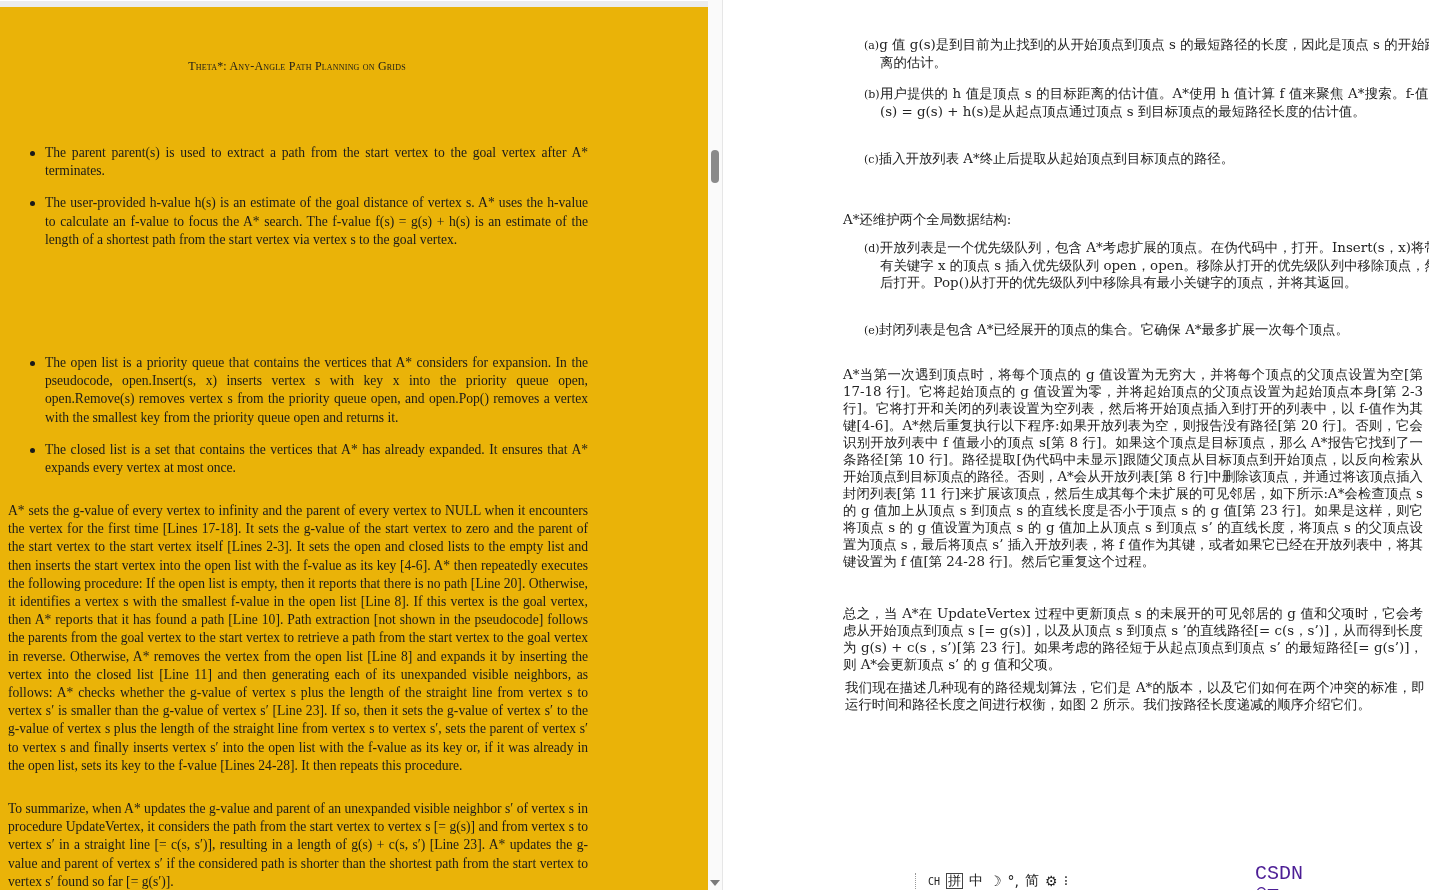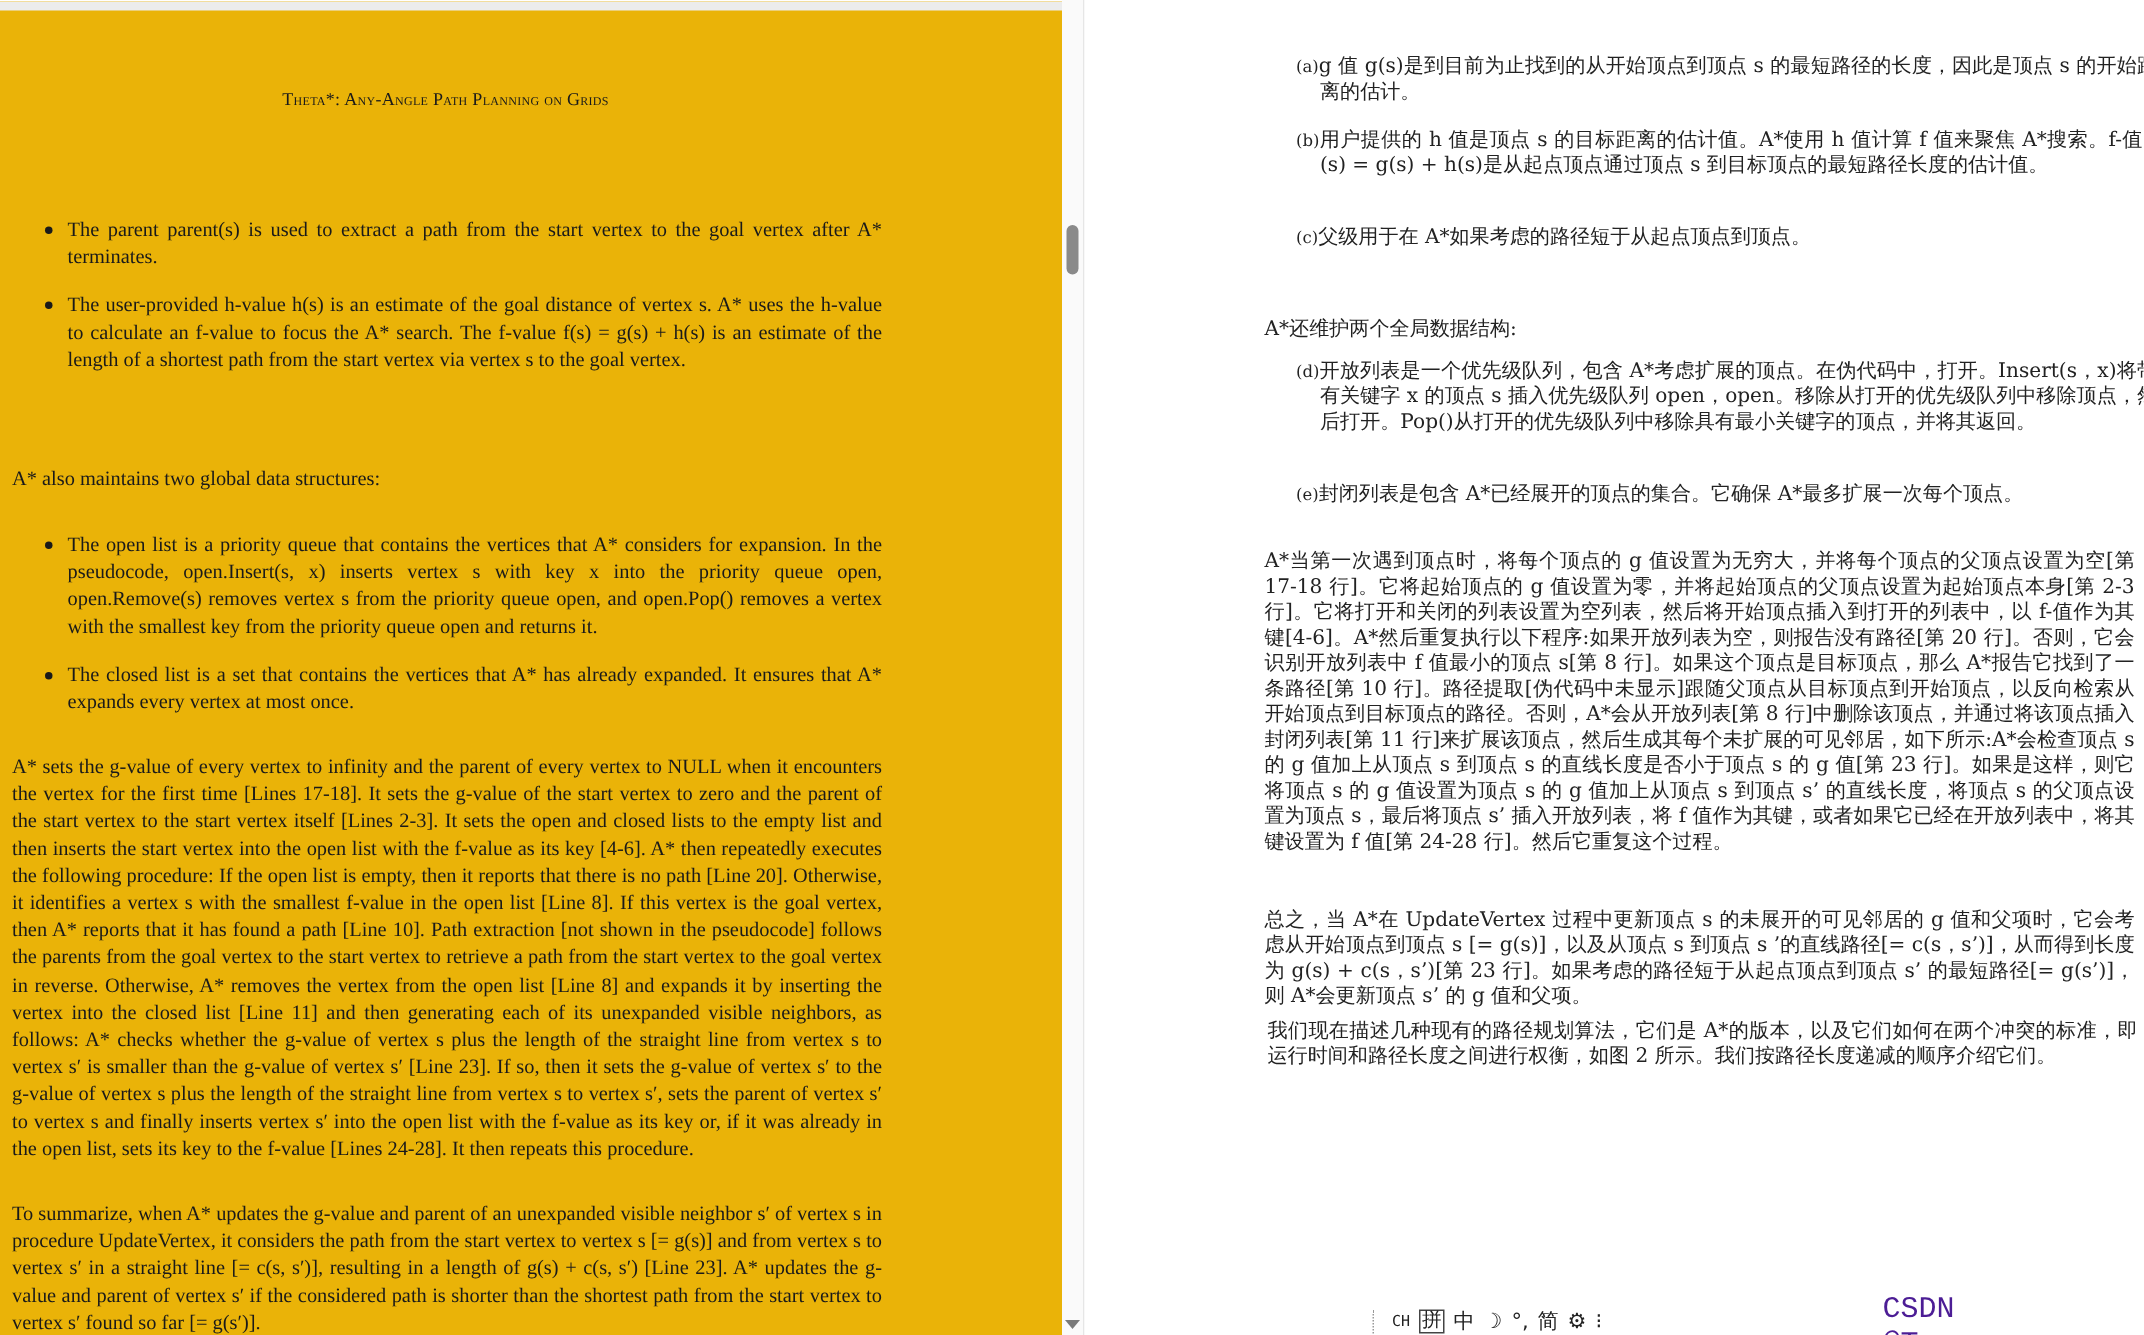--- a/index.html
+++ b/index.html
@@ -59,7 +59,7 @@
 
 <div class="zh item" style="top:36px; left:864px;"><span class="lbl">(a)</span><span>g 值 g(s)是到目前为止找到的从开始顶点到顶点 s 的最短路径的长度，因此是顶点 s 的开始距离的估计。</span></div>
 <div class="zh item" style="top:85px; left:864px;"><span class="lbl">(b)</span><span>用户提供的 h 值是顶点 s 的目标距离的估计值。A*使用 h 值计算 f 值来聚焦 A*搜索。f-值 f (s) = g(s) + h(s)是从起点顶点通过顶点 s 到目标顶点的最短路径长度的估计值。</span></div>
-<div class="zh item" style="top:150px; left:864px;"><span class="lbl">(c)</span><span>父级用于在 A*如果考虑的路径短于从起点顶点到顶点。</span></div>
+<div class="zh item" style="top:150px; left:864px;"><span class="lbl">(c)</span><span>插入开放列表 A*终止后提取从起始顶点到目标顶点的路径。</span></div>
 
 <div class="zh para" style="top:211px; left:843px;">A*还维护两个全局数据结构:</div>
 

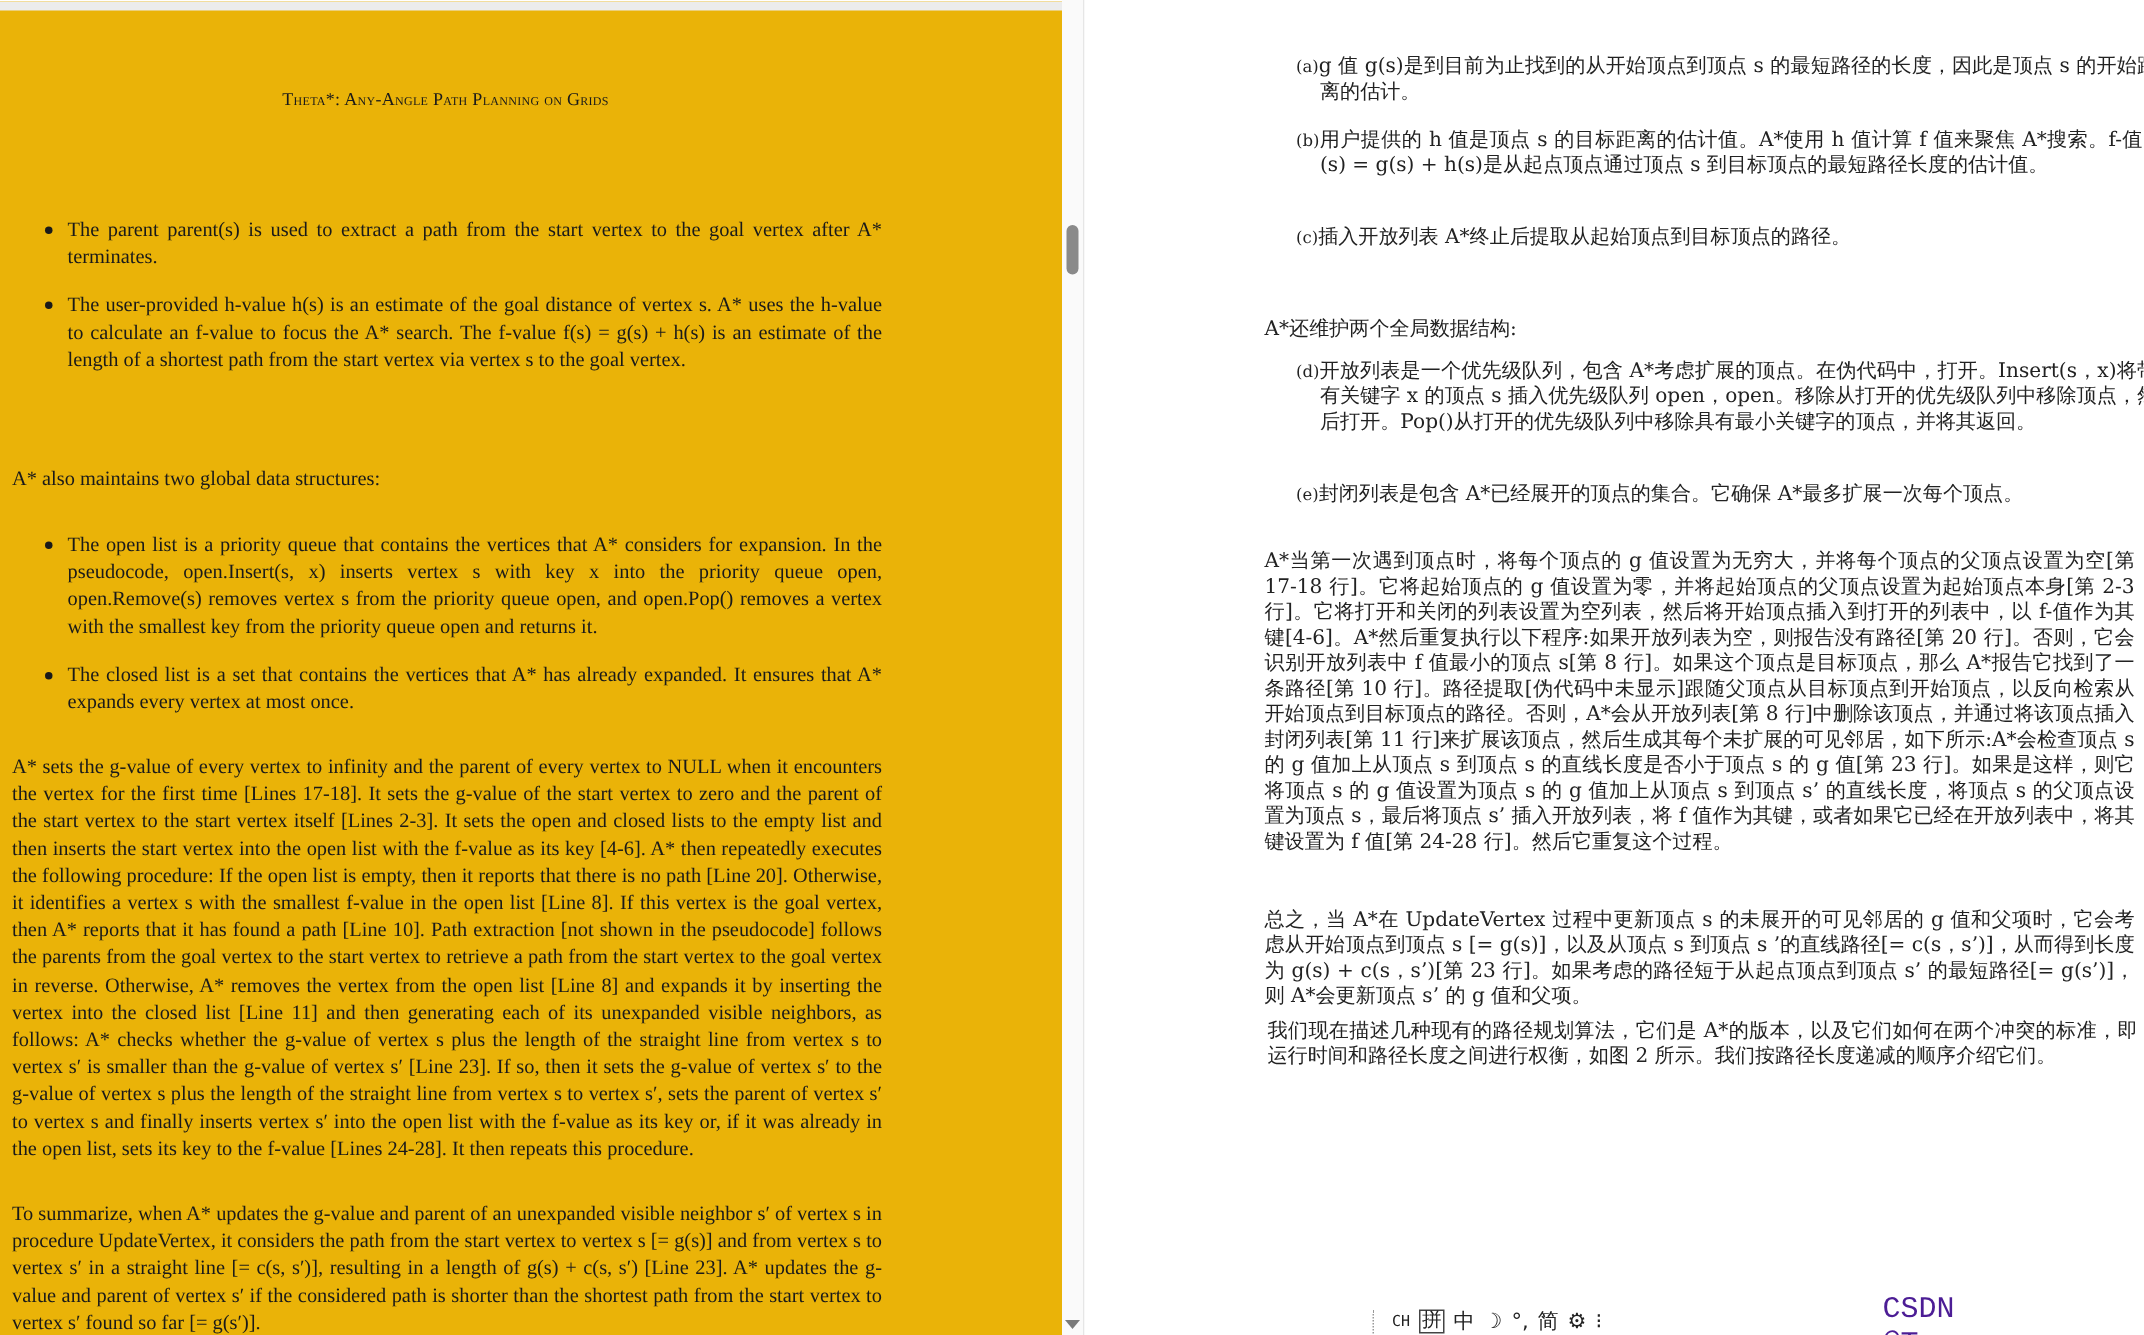--- a/index.html
+++ b/index.html
@@ -39,7 +39,6 @@
     <div class="bullet-item" style="margin-top:14px;"><span class="dot"></span><span>The user-provided h-value h(s) is an estimate of the goal distance of vertex s. A* uses the h-value to calculate an f-value to focus the A* search. The f-value f(s) = g(s) + h(s) is an estimate of the length of a shortest path from the start vertex via vertex s to the goal vertex.</span></div>
   </div>
 
-  <div class="en" style="top:309px;">A* also maintains two global data structures:</div>
 
   <div class="en" style="top:353px;">
     <div class="bullet-item"><span class="dot"></span><span>The open list is a priority queue that contains the vertices that A* considers for expansion. In the pseudocode, open.Insert(s, x) inserts vertex s with key x into the priority queue open, open.Remove(s) removes vertex s from the priority queue open, and open.Pop() removes a vertex with the smallest key from the priority queue open and returns it.</span></div>

